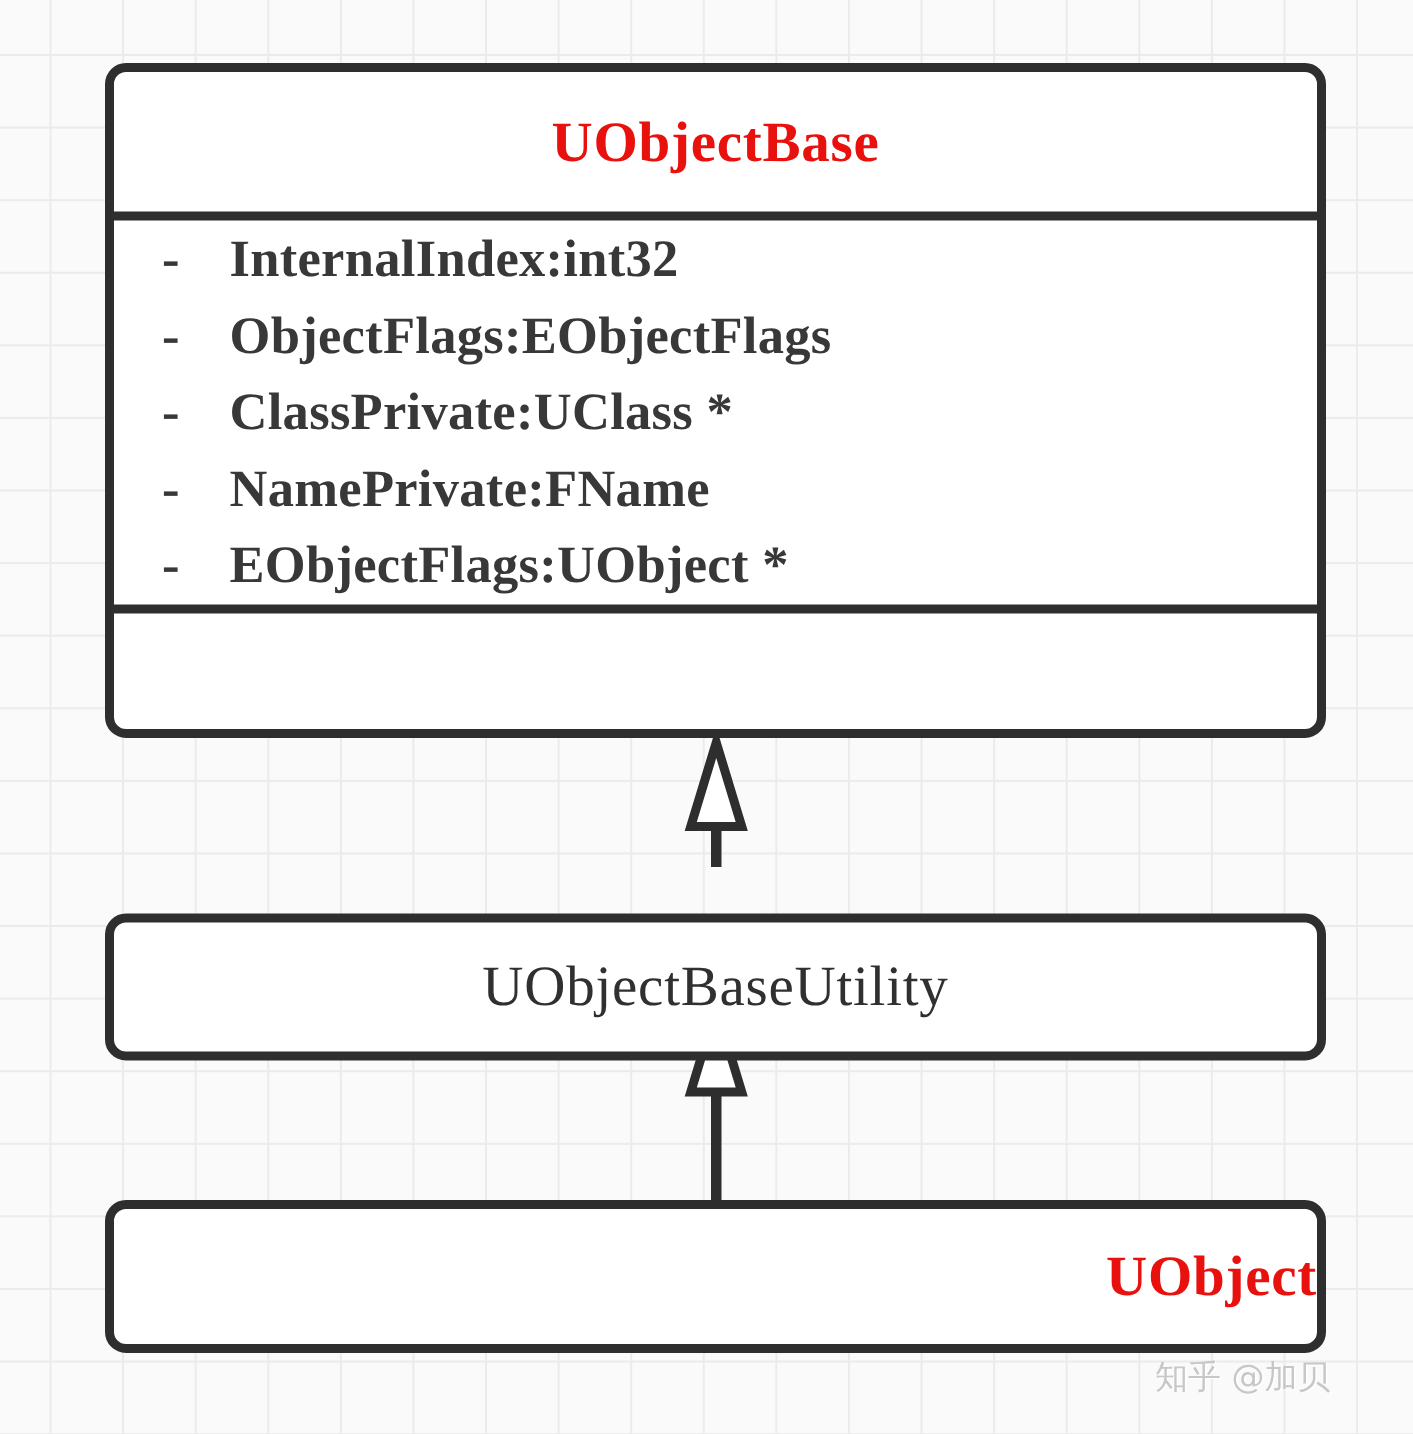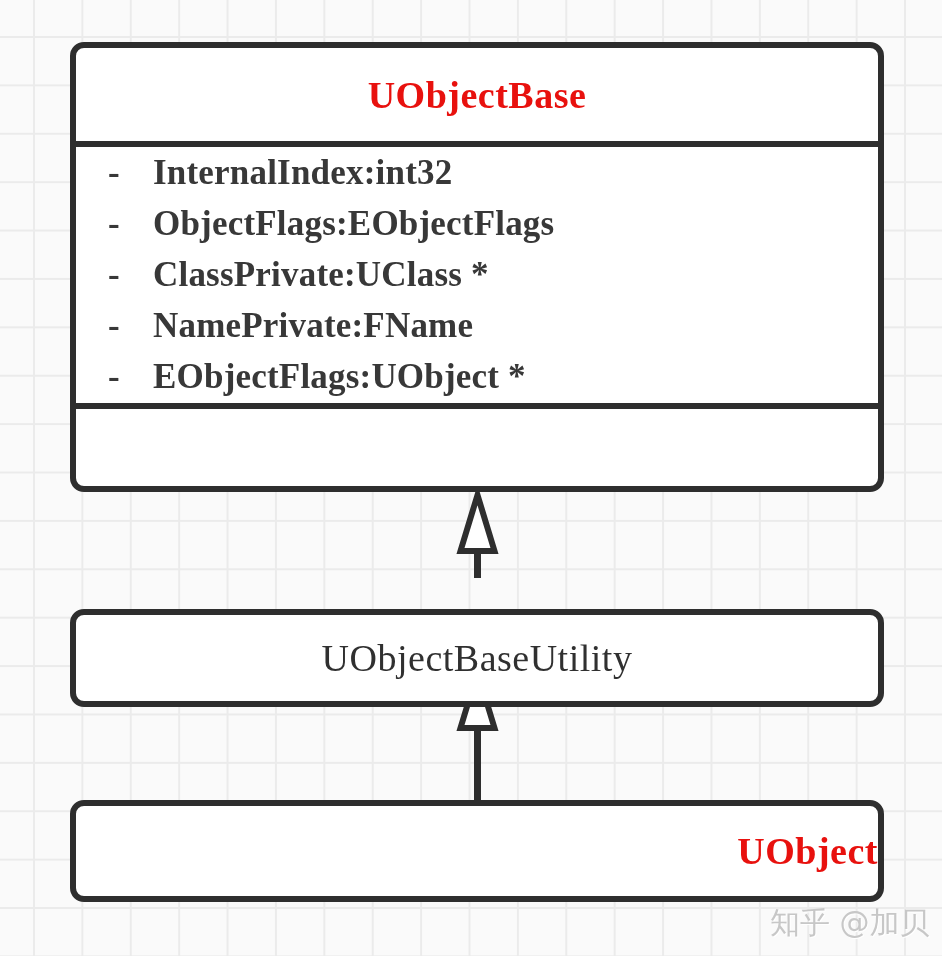--- a/index.html
+++ b/index.html
@@ -112,7 +112,7 @@
     position: absolute;
     left: 770px;
     top: 903px;
-    font-size: 30px;
+    font-size: 22px;
     color: #c7c7c7;
     text-shadow: 1px 1px 0 #ffffff;
     white-space: nowrap;

